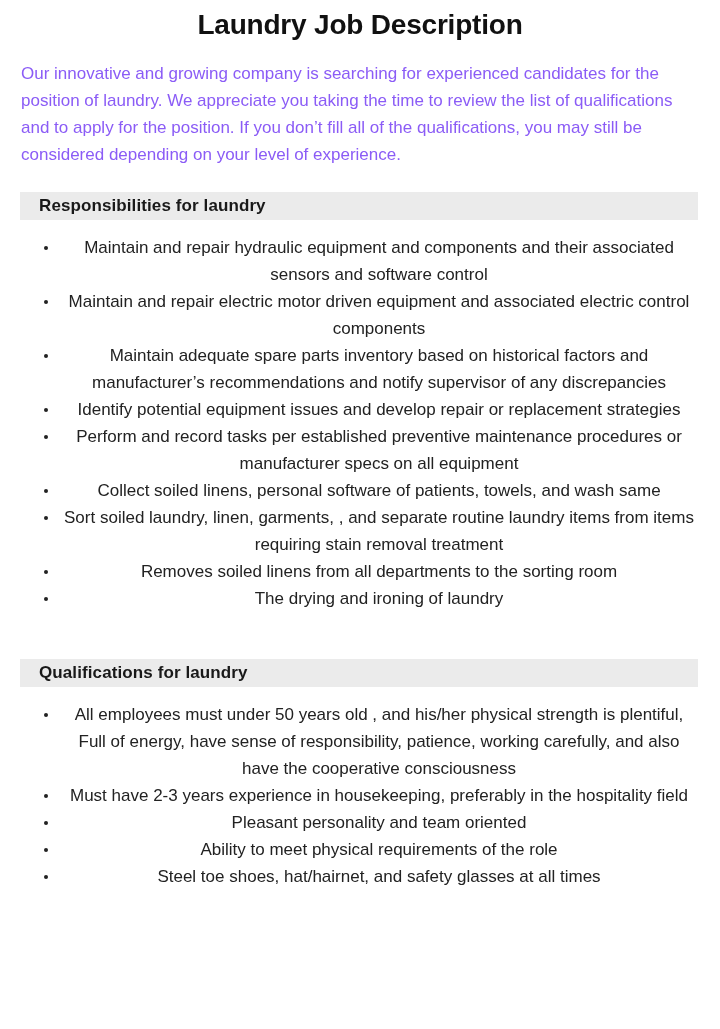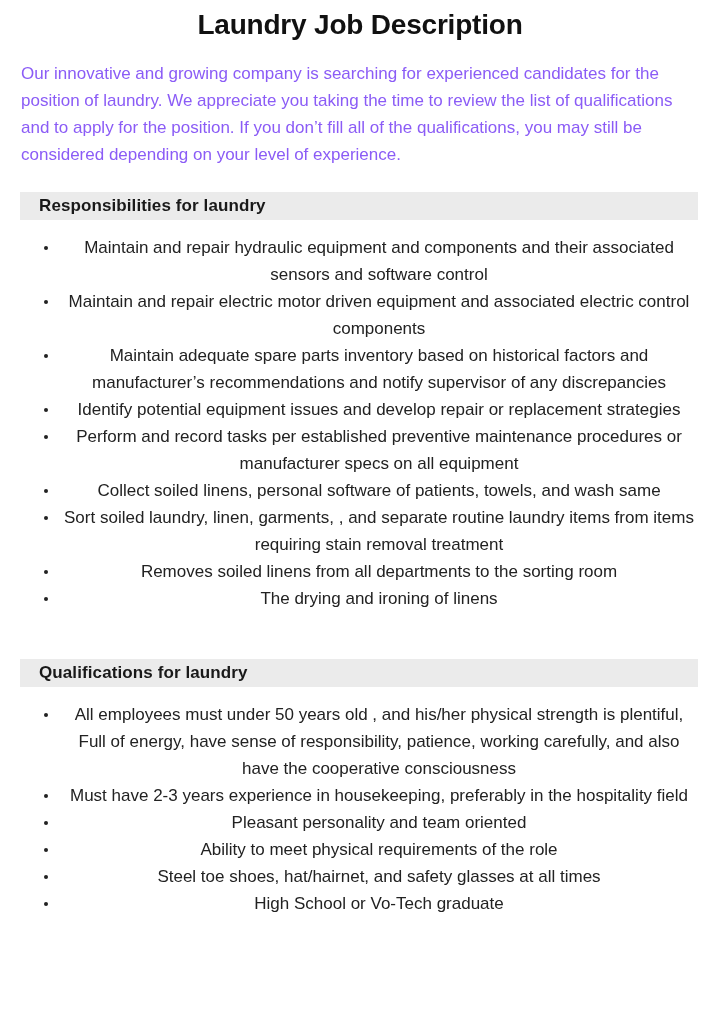--- a/index.html
+++ b/index.html
@@ -117,7 +117,7 @@
         <li>Collect soiled linens, personal software of patients, towels, and wash same</li>
         <li>Sort soiled laundry, linen, garments, , and separate routine laundry items from items requiring stain removal treatment</li>
         <li>Removes soiled linens from all departments to the sorting room</li>
-        <li>The drying and ironing of linens</li>
+        <li>The drying and ironing of laundry</li>
       </ul>
   </div>
 

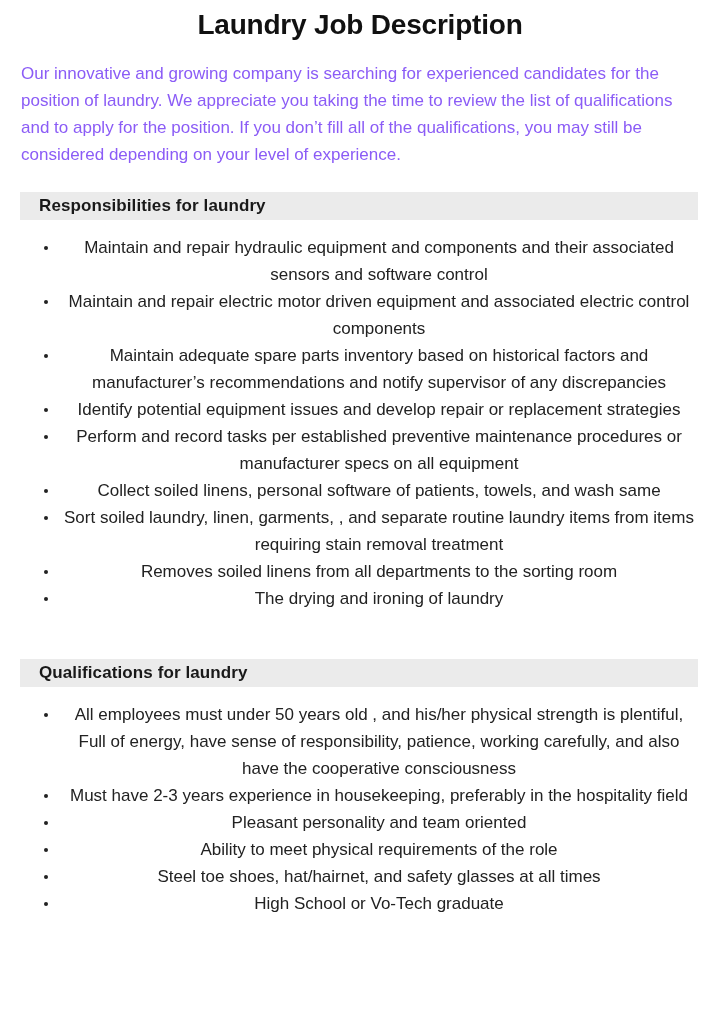--- a/index.html
+++ b/index.html
@@ -131,7 +131,6 @@
         <li>Pleasant personality and team oriented</li>
         <li>Ability to meet physical requirements of the role</li>
         <li>Steel toe shoes, hat/hairnet, and safety glasses at all times</li>
-        <li>High School or Vo-Tech graduate</li>
       </ul>
   </div>
 

